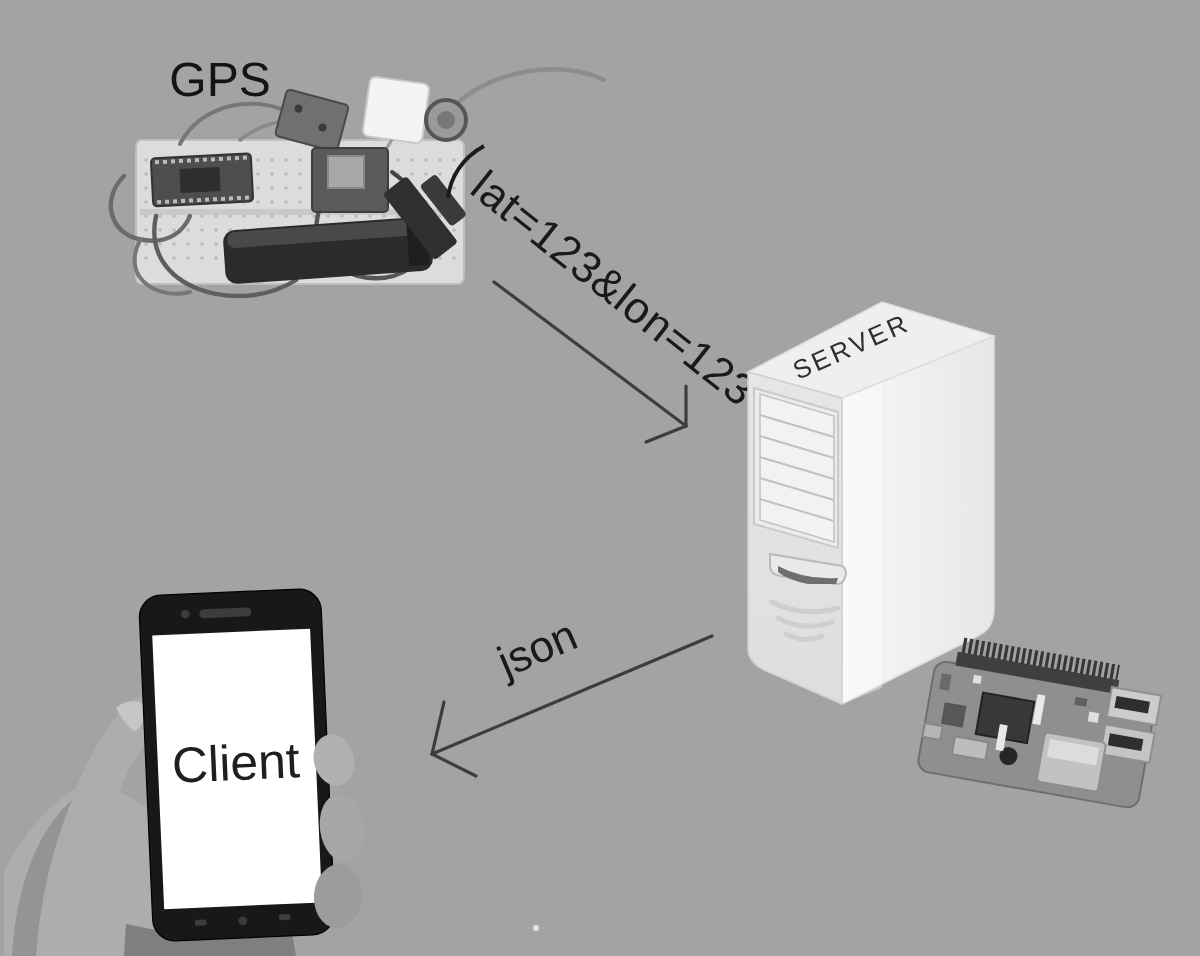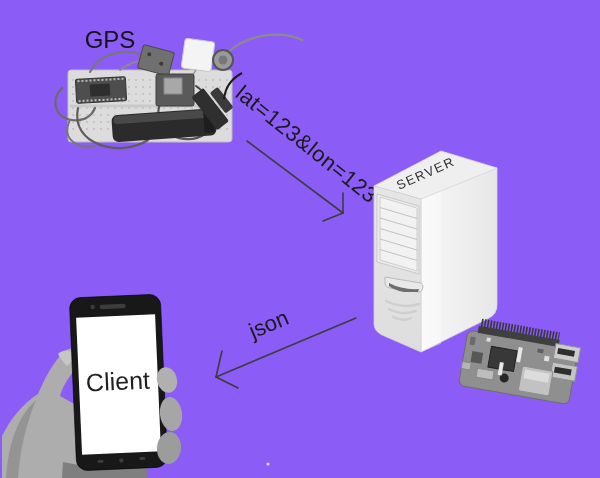--- a/index.html
+++ b/index.html
@@ -4,7 +4,7 @@
 <style>
   html,body{margin:0;padding:0;background:#ffffff;}
   .canvas{
-    position:relative;width:600px;height:478px;background:#8b5cf6;overflow:hidden;
+    position:relative;width:600px;height:478px;background:#a3a3a3;overflow:hidden;
     font-family:"Liberation Sans","DejaVu Sans",sans-serif;
   }
   svg{display:block;}

